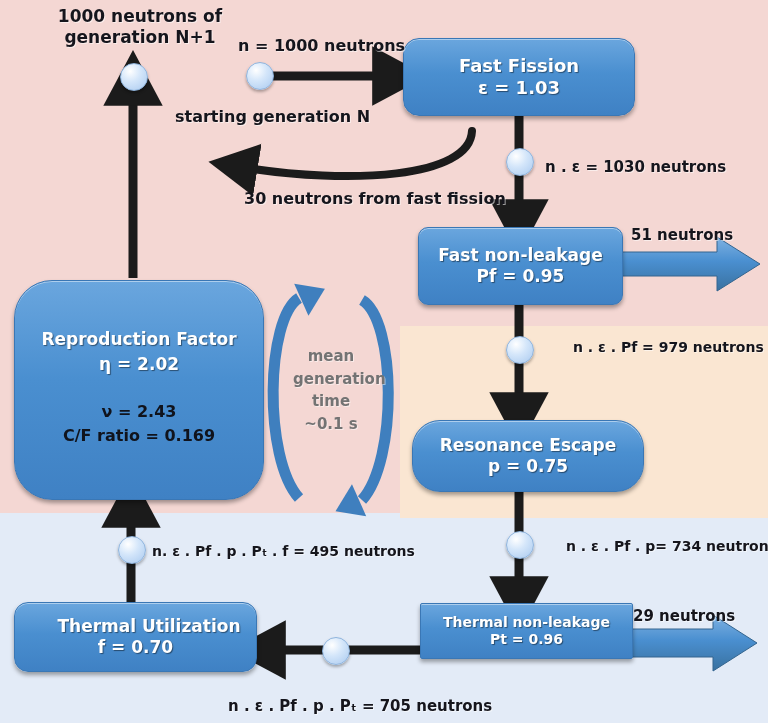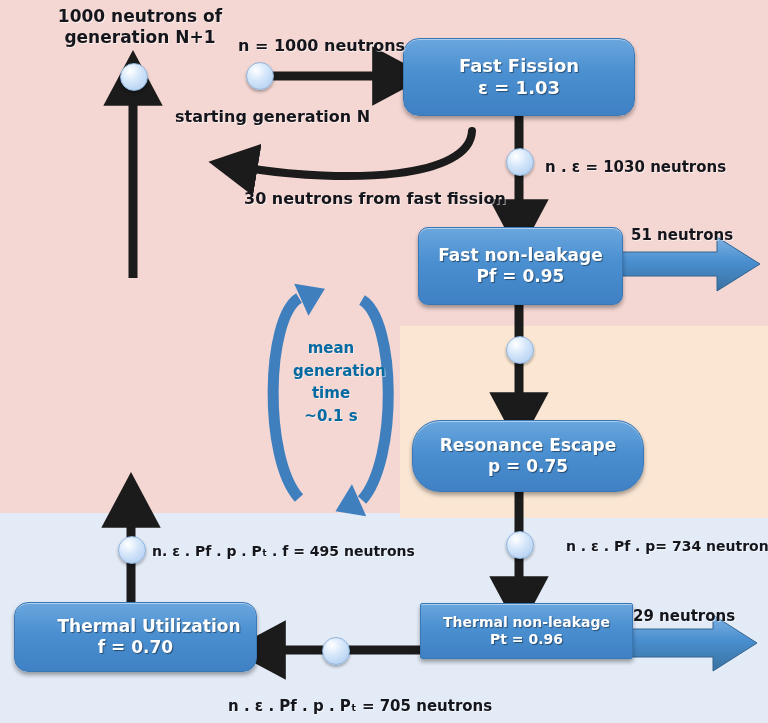--- a/index.html
+++ b/index.html
@@ -203,6 +203,12 @@
     <div class="l2">f = 0.70</div>
   </div>
 
+  <div class="pbox" id="box-reproduction">
+    <div class="r1">Reproduction  Factor</div>
+    <div class="r2">η = 2.02</div>
+    <div class="r3">ν = 2.43</div>
+    <div class="r4">C/F ratio = 0.169</div>
+  </div>
 
   <div class="node" id="node-start"></div>
   <div class="node" id="node-out"></div>

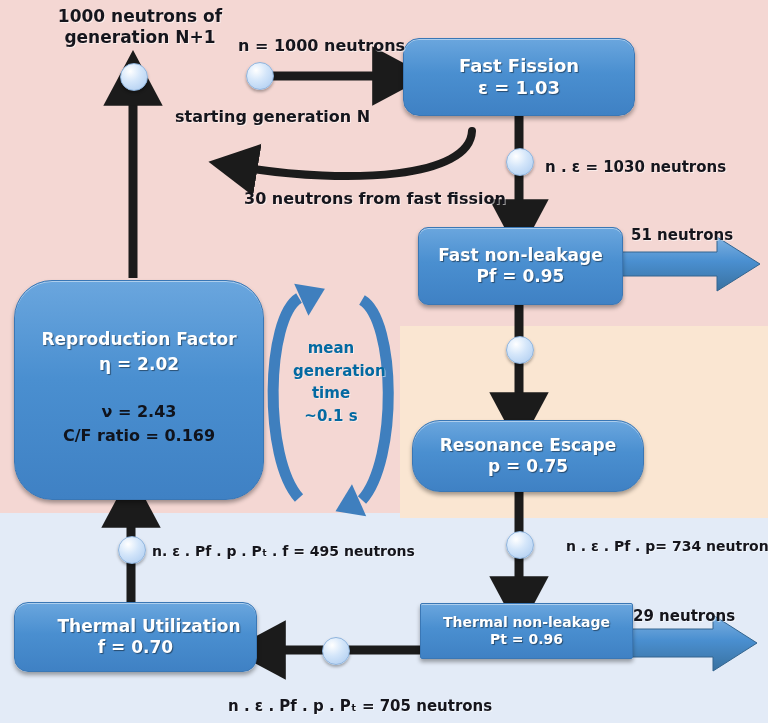--- a/index.html
+++ b/index.html
@@ -87,8 +87,8 @@
   #lbl-495{left:152px;top:543px;font-size:14px;}
 
   #lbl-mgt{
-    position:absolute;left:293px;top:337px;width:76px;
-    text-align:center;color:#0369a1;font-weight:bold;font-size:15px;
+    position:absolute;left:293px;top:345px;width:76px;
+    text-align:center;color:#737373;font-weight:bold;font-size:15px;
     line-height:1.5;text-shadow:1px 1px 0 rgba(255,255,255,.5);
   }
 

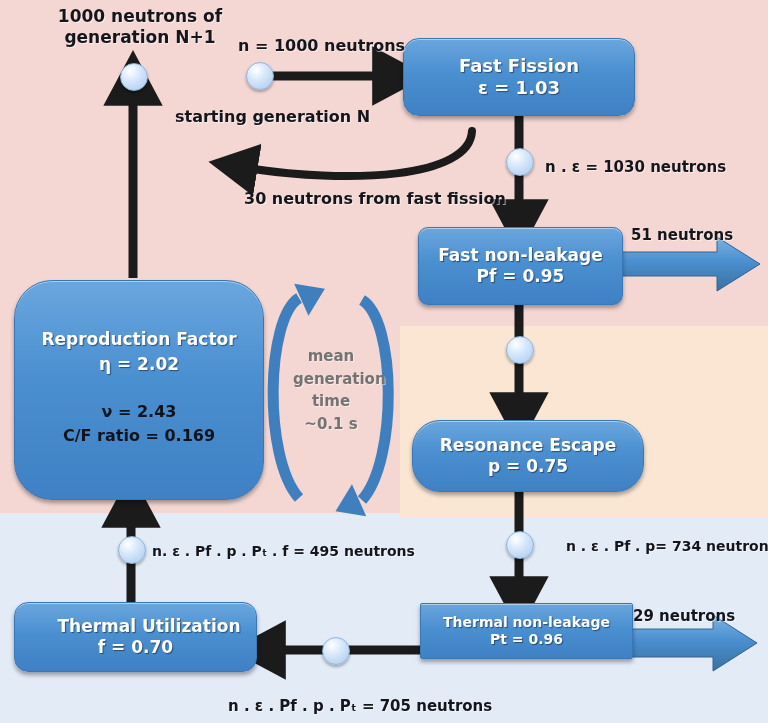--- a/index.html
+++ b/index.html
@@ -224,6 +224,7 @@
   <div class="lbl" id="lbl-30n">30 neutrons from fast fission</div>
   <div class="lbl" id="lbl-ne1030">n . ε = 1030 neutrons</div>
   <div class="lbl" id="lbl-51n">51 neutrons</div>
+  <div class="lbl" id="lbl-nepf979">n . ε . Pf = 979 neutrons</div>
   <div class="lbl" id="lbl-nepfp734">n . ε . Pf . p= 734 neutrons</div>
   <div class="lbl" id="lbl-29n">29 neutrons</div>
   <div class="lbl" id="lbl-nepfppt705">n . ε . Pf . p . Pₜ = 705 neutrons</div>

